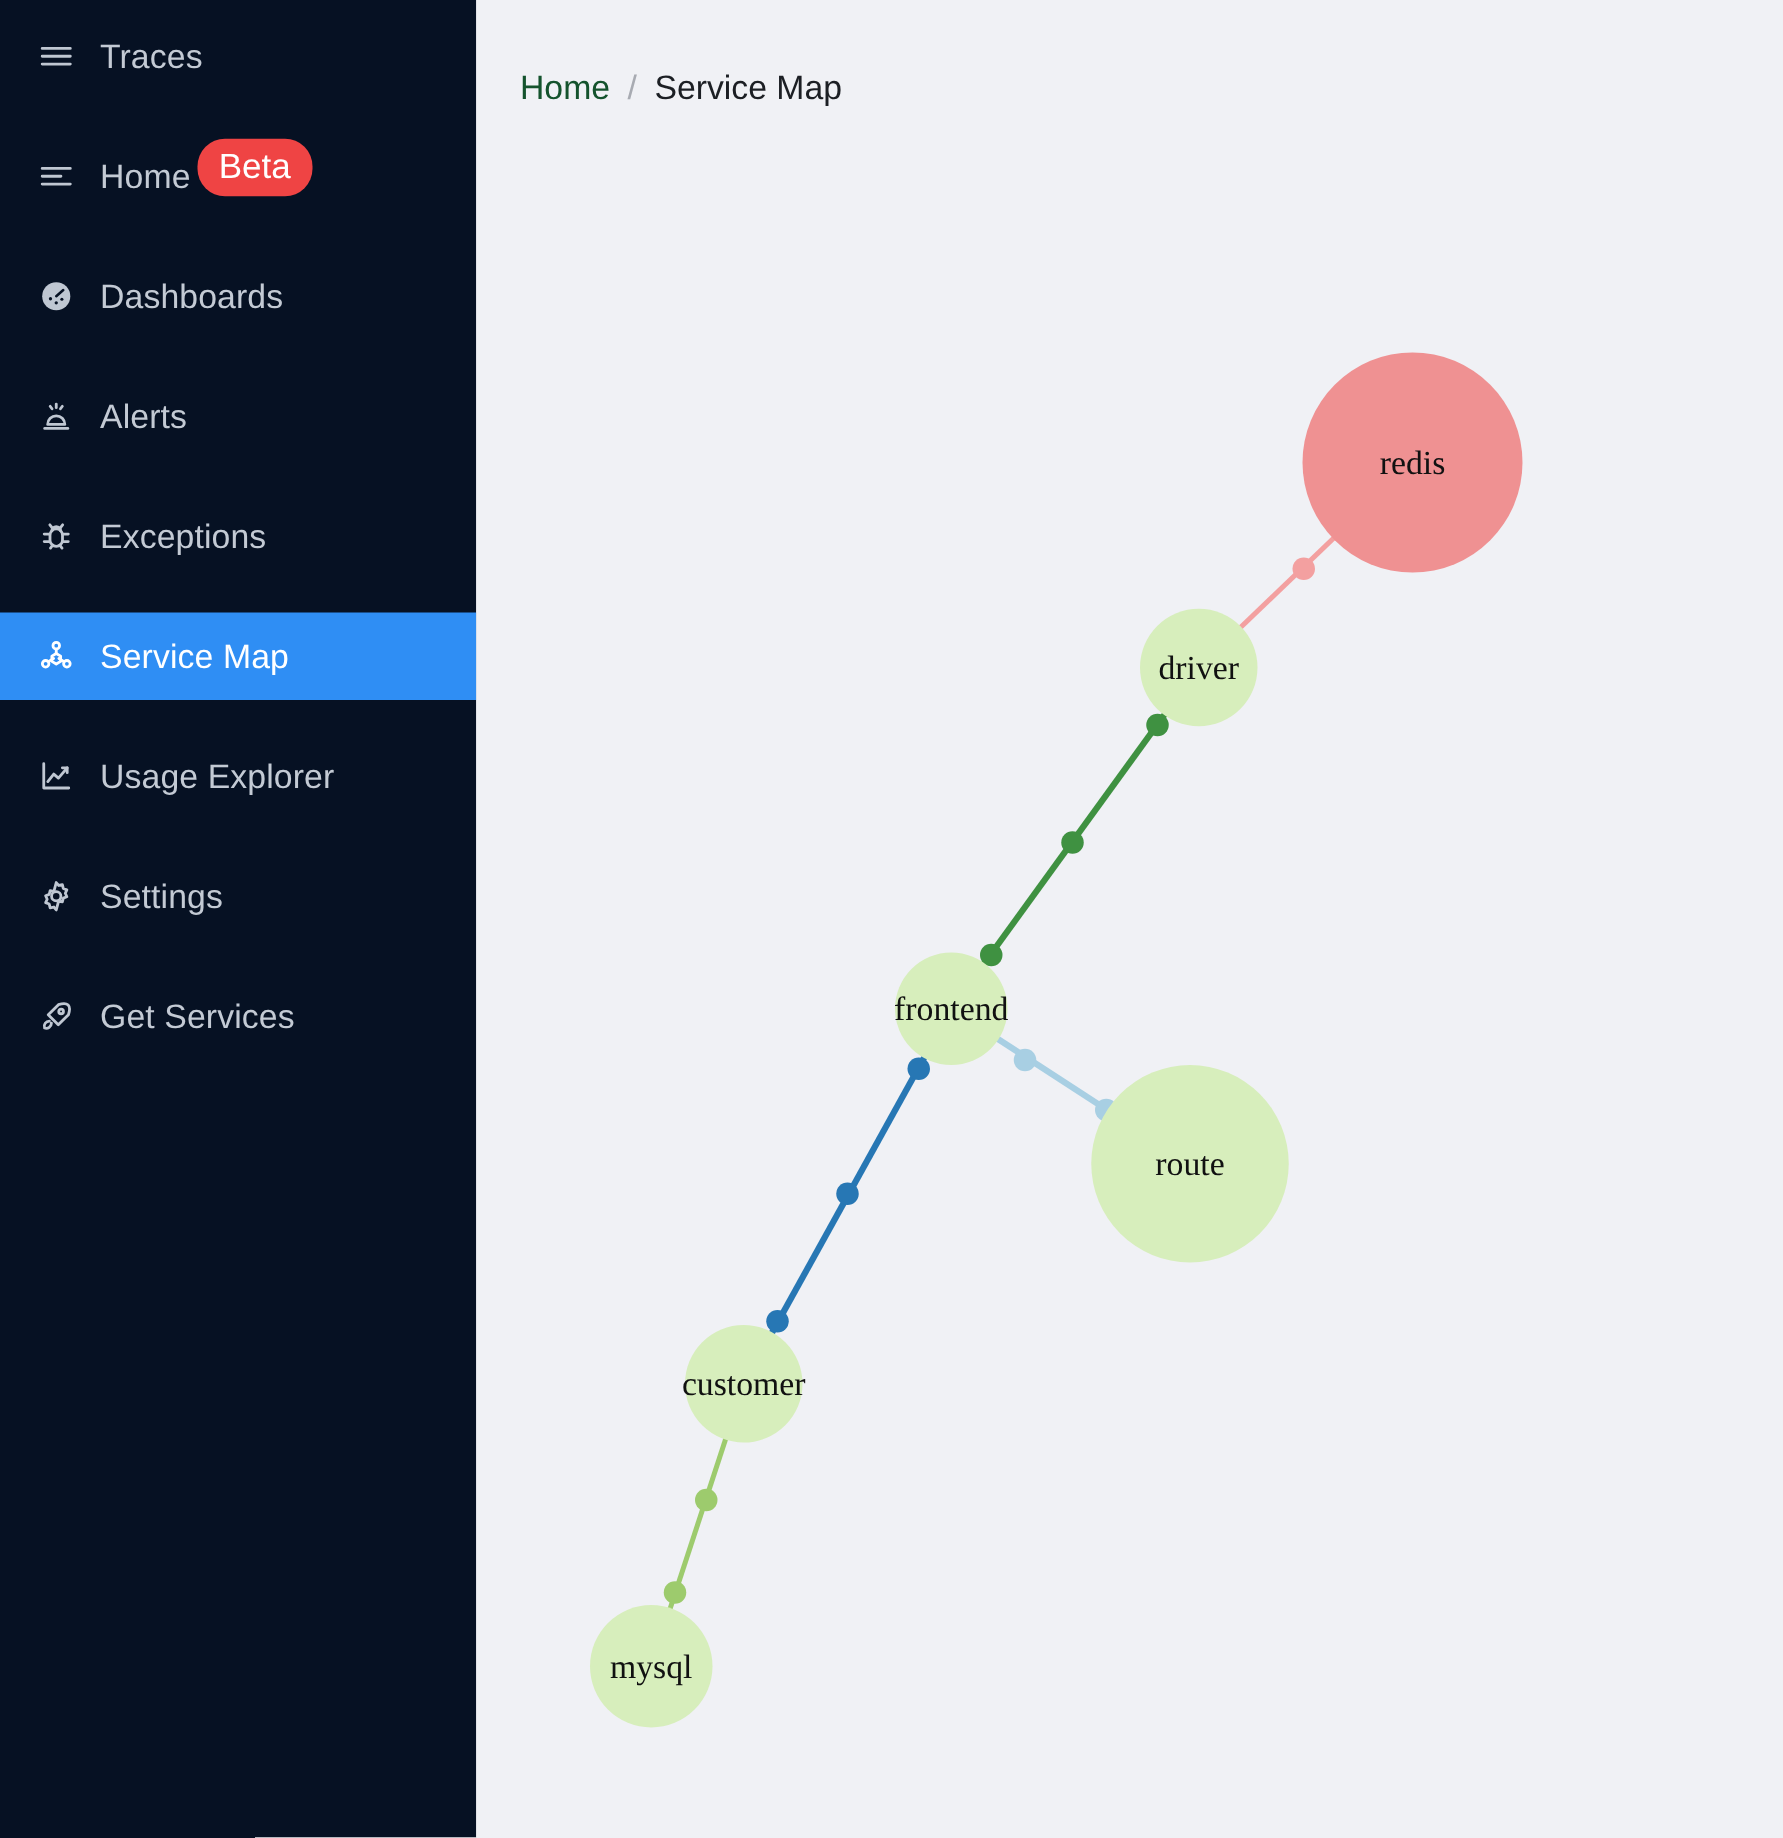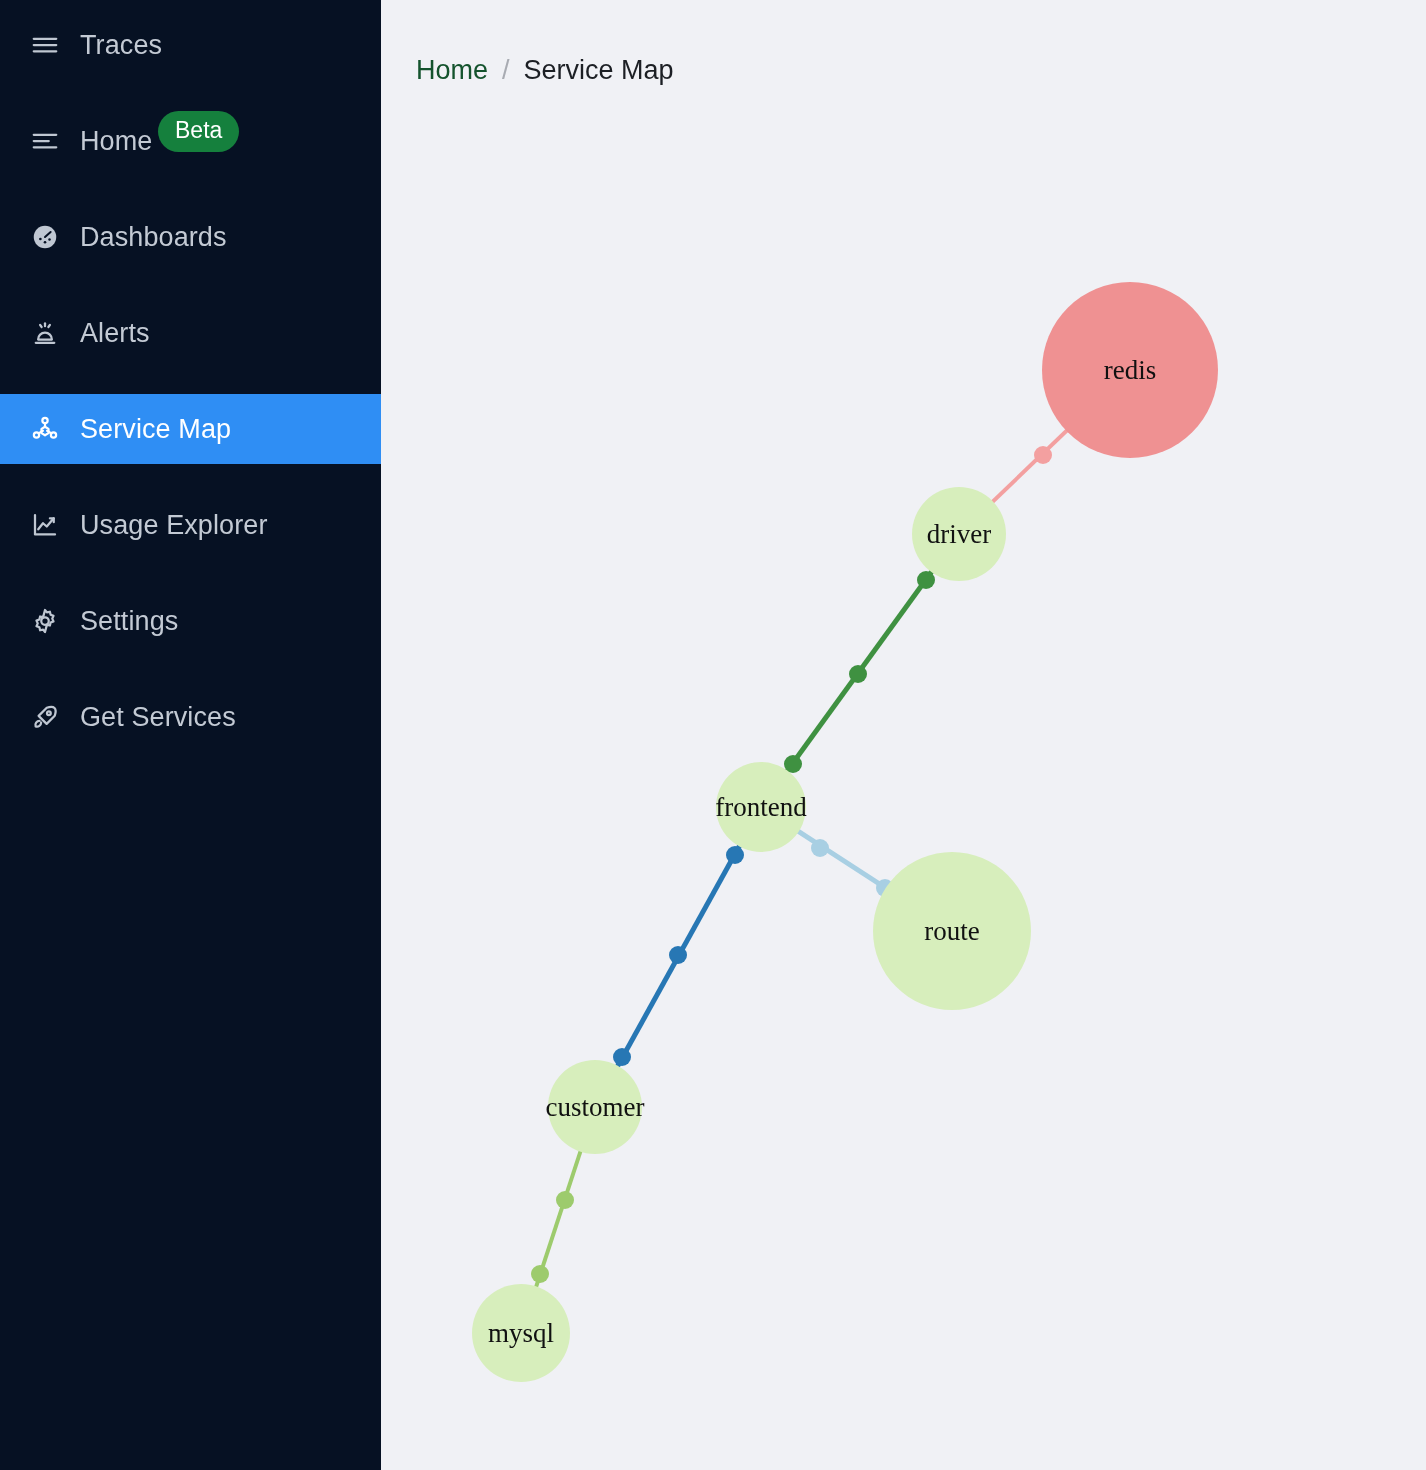--- a/index.html
+++ b/index.html
@@ -51,9 +51,9 @@
     position: absolute;
     left: 158px;
     top: 5px;
-    background: #15803d;
+    background: #ef4444;
     color: #fff;
-    font-size: 23px;
+    font-size: 28px;
     line-height: 1;
     padding: 8px 17px 10px 17px;
     border-radius: 22px;

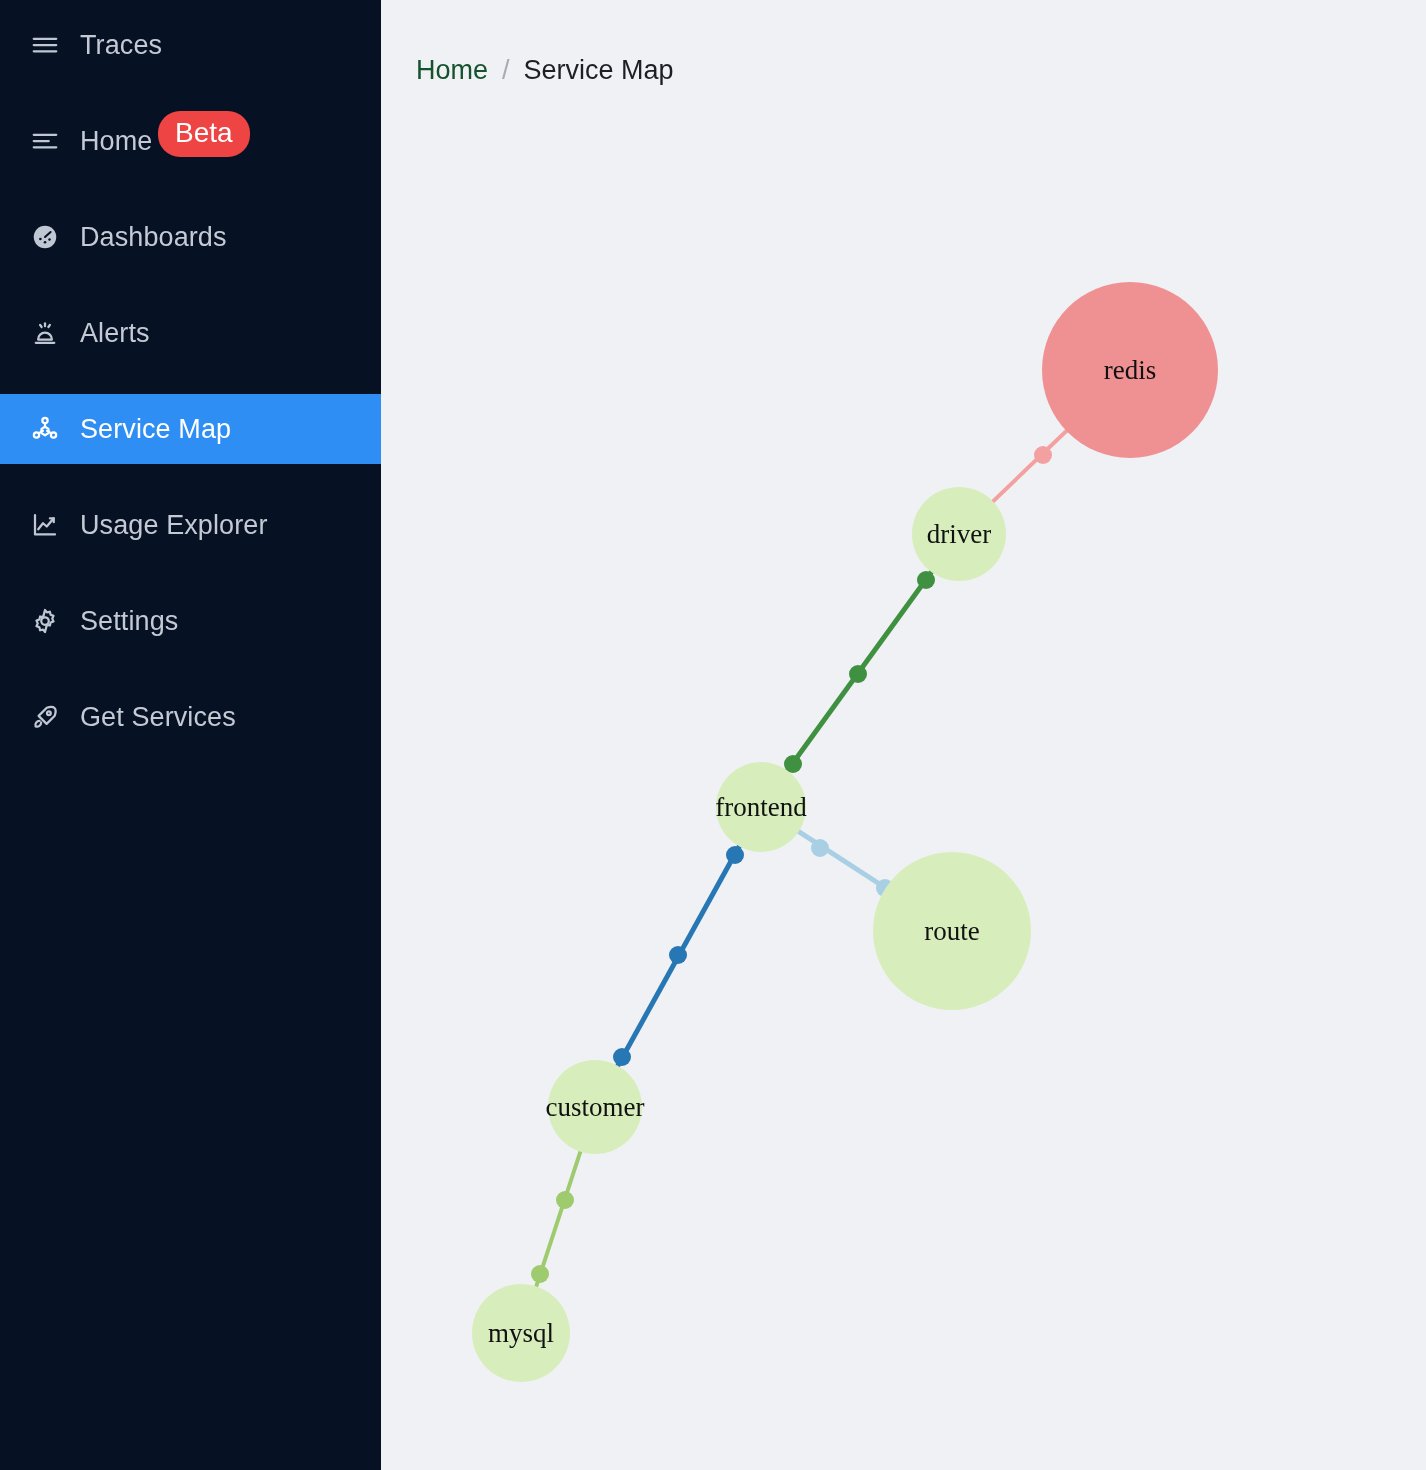--- a/index.html
+++ b/index.html
@@ -136,6 +136,16 @@
         </span>
         <span class="lbl">Alerts</span>
       </div>
+      <div class="nav-item">
+        <span class="ico">
+          <svg viewBox="0 0 24 24" width="30" height="30">
+            <path fill="none" stroke="currentColor" stroke-width="1.8" stroke-linecap="round" stroke-linejoin="round" d="M8 11.3a4 4 0 0 1 8 0v3.2a4 4 0 0 1-8 0z"></path>
+            <path fill="none" stroke="currentColor" stroke-width="1.8" stroke-linecap="round" stroke-linejoin="round" d="M9.2 8.6a2.8 2.8 0 0 1 5.6 0"></path>
+            <path fill="none" stroke="currentColor" stroke-width="1.8" stroke-linecap="round" stroke-linejoin="round" d="M4.3 10.6h3.2M16.5 10.6h3.2M4.3 15.4h3.3M16.4 15.4h3.3M9.3 6.5 7.9 4.7M14.7 6.5l1.4-1.8M9.8 17.6l-1.5 2M14.2 17.6l1.5 2"></path>
+          </svg>
+        </span>
+        <span class="lbl">Exceptions</span>
+      </div>
       <div class="nav-item active">
         <span class="ico">
           <svg viewBox="0 0 24 24" width="30" height="30">

